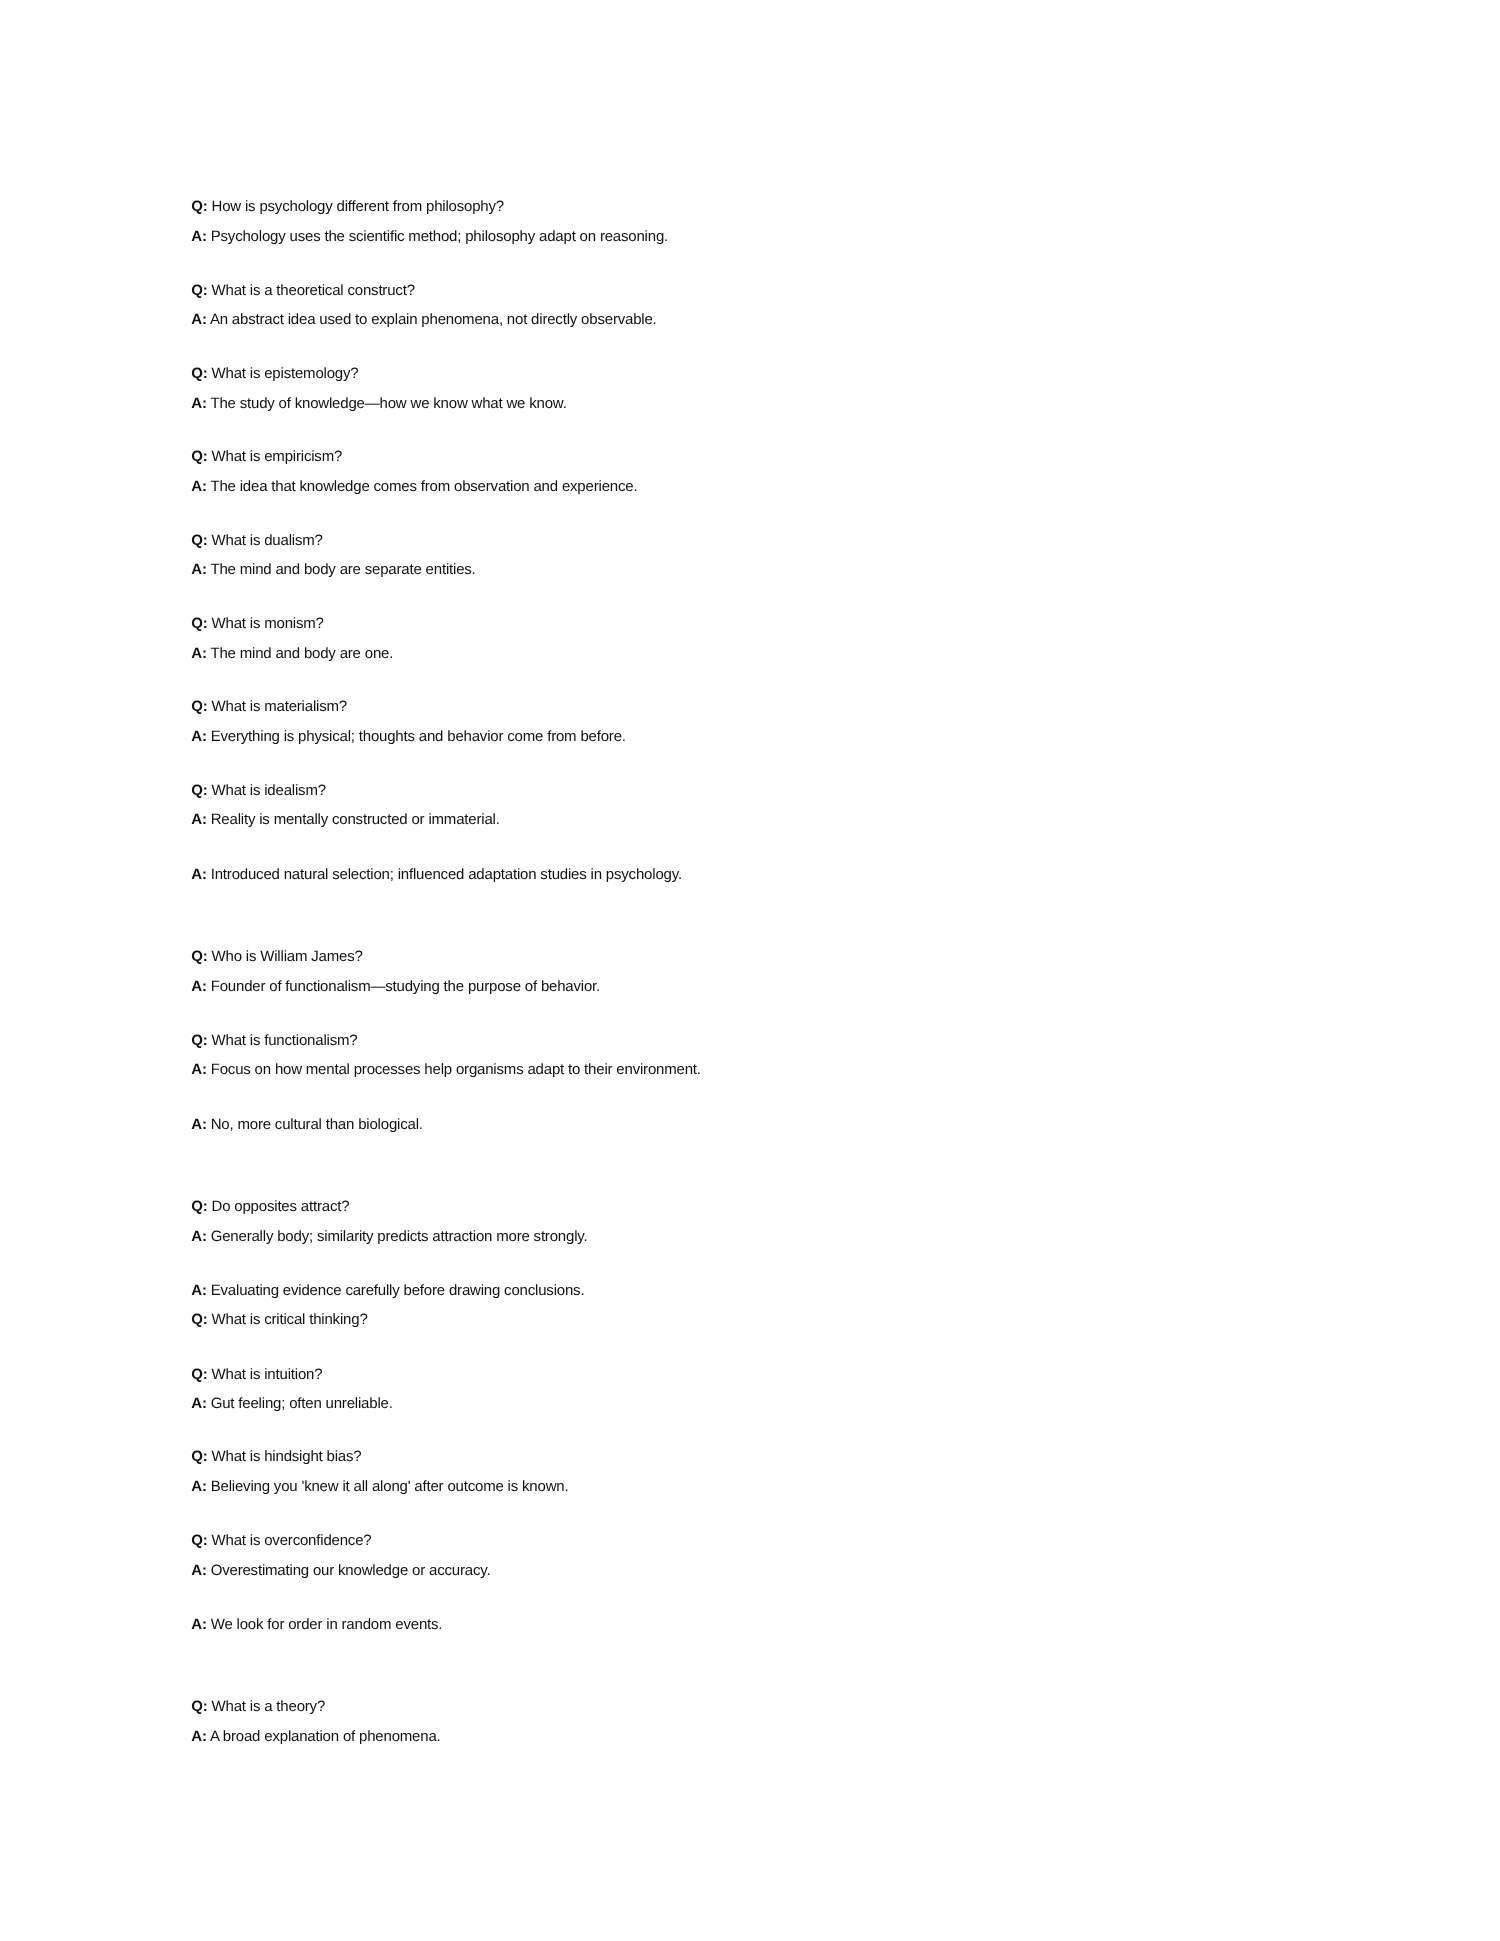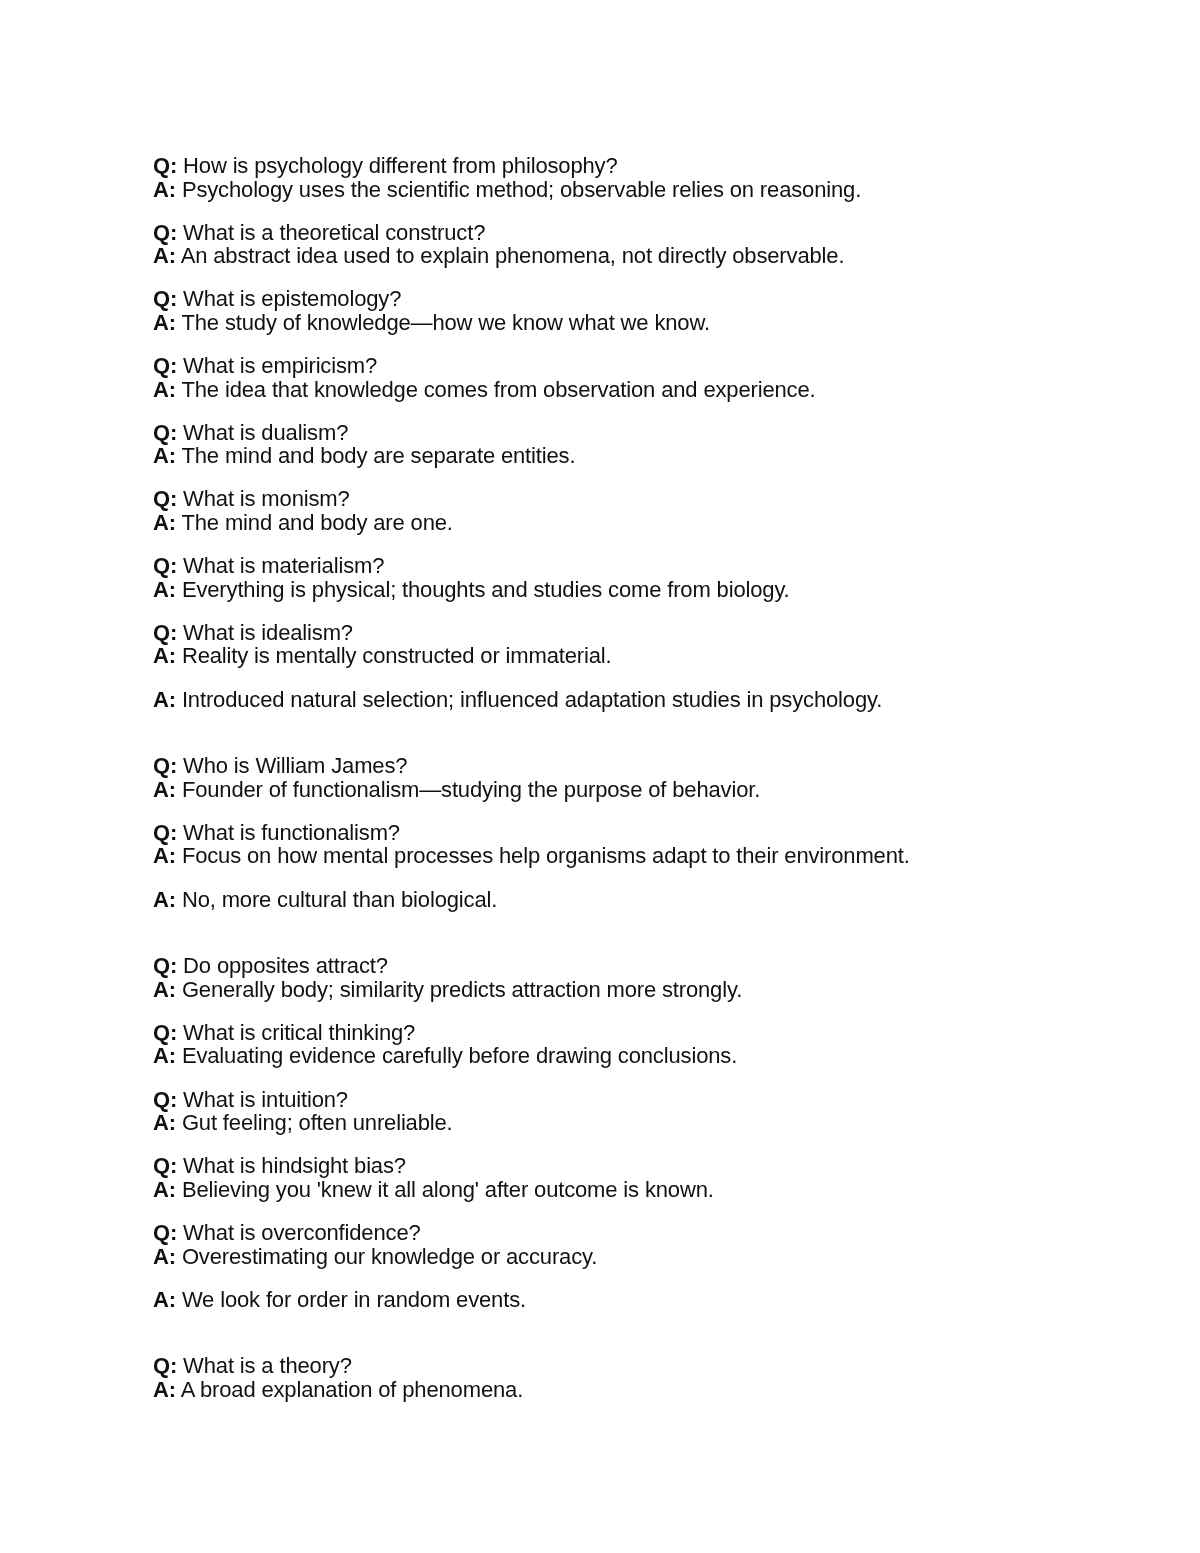--- a/index.html
+++ b/index.html
@@ -26,7 +26,7 @@
       margin: 0;
     }
     .line {
-      font-size: 22px;
+      font-size: 12px;
       line-height: 23.5px;
       white-space: nowrap;
       letter-spacing: -0.15px;

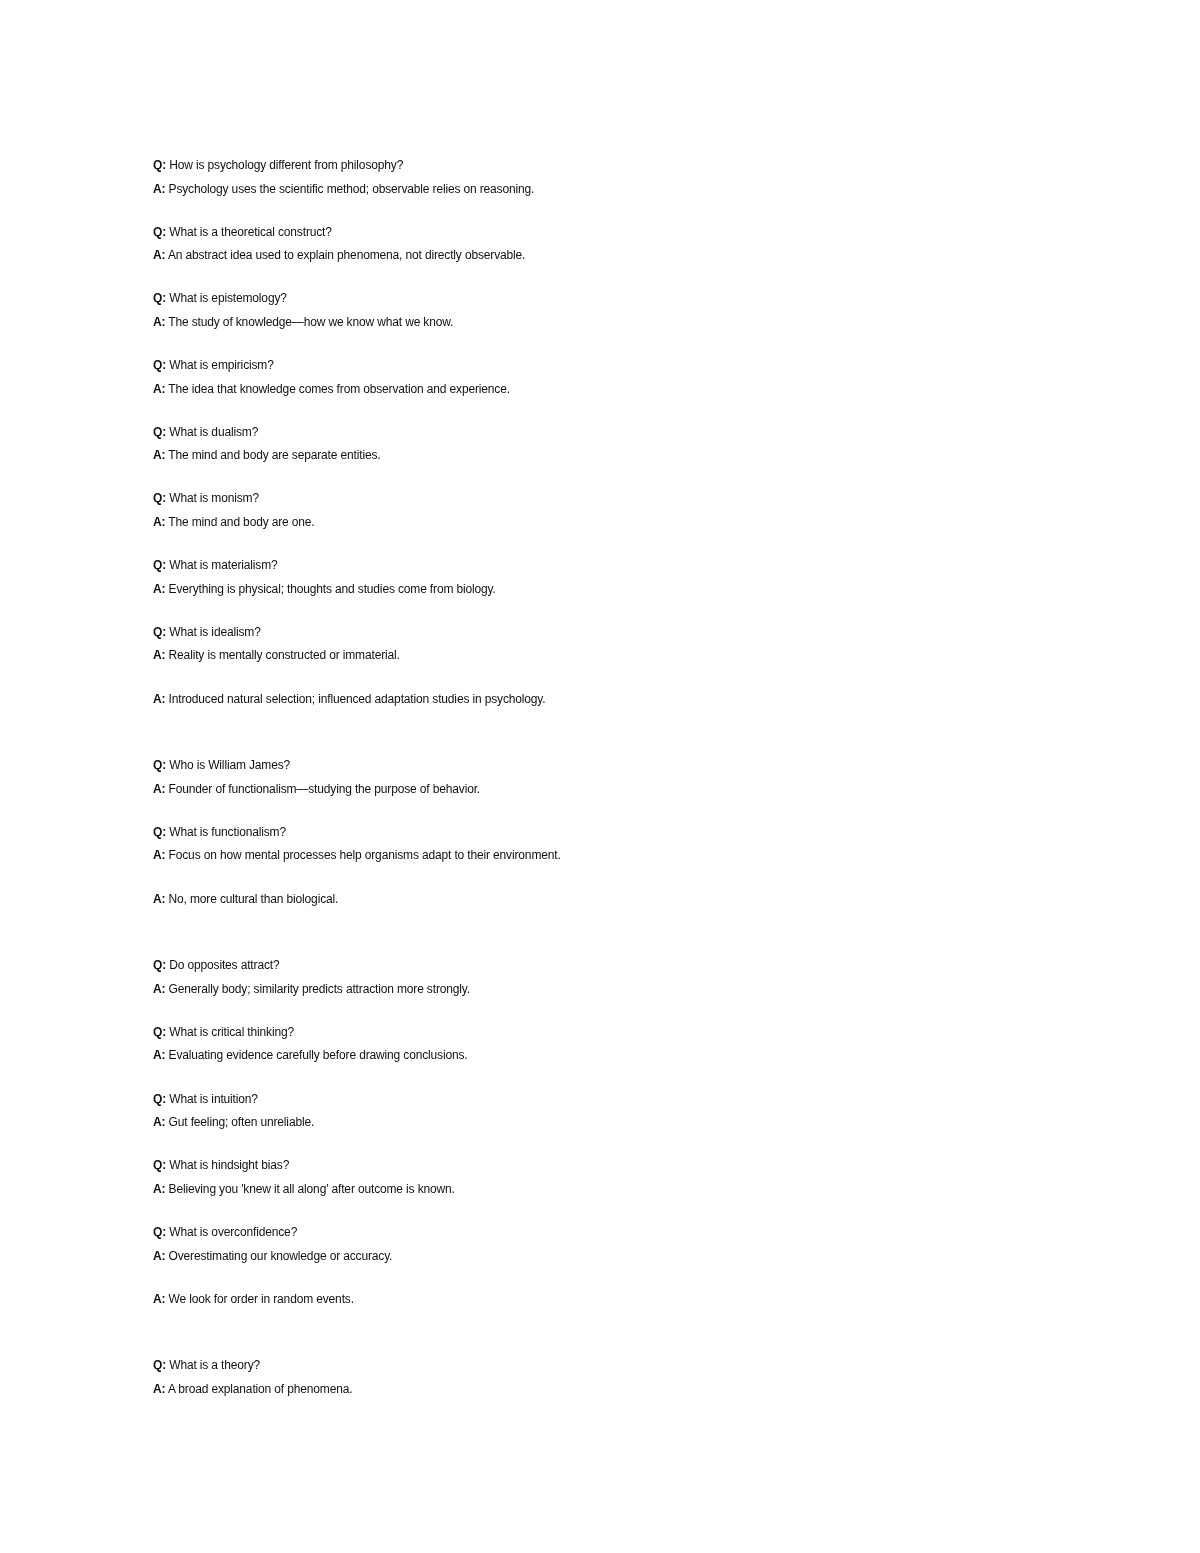--- a/index.html
+++ b/index.html
@@ -41,7 +41,7 @@
 <div class="page">
   <div class="qa">
     <div class="line"><span class="lbl">Q:</span> <span>How is psychology different from philosophy?</span></div>
-    <div class="line"><span class="lbl">A:</span> <span>Psychology uses the scientific method; observable relies on reasoning.</span></div>
+    <div class="line"><span class="lbl">A:</span> <span>Psychology uses the scientific method; philosophy adapt on reasoning.</span></div>
   </div>
   <div class="qa">
     <div class="line"><span class="lbl">Q:</span> <span>What is a theoretical construct?</span></div>

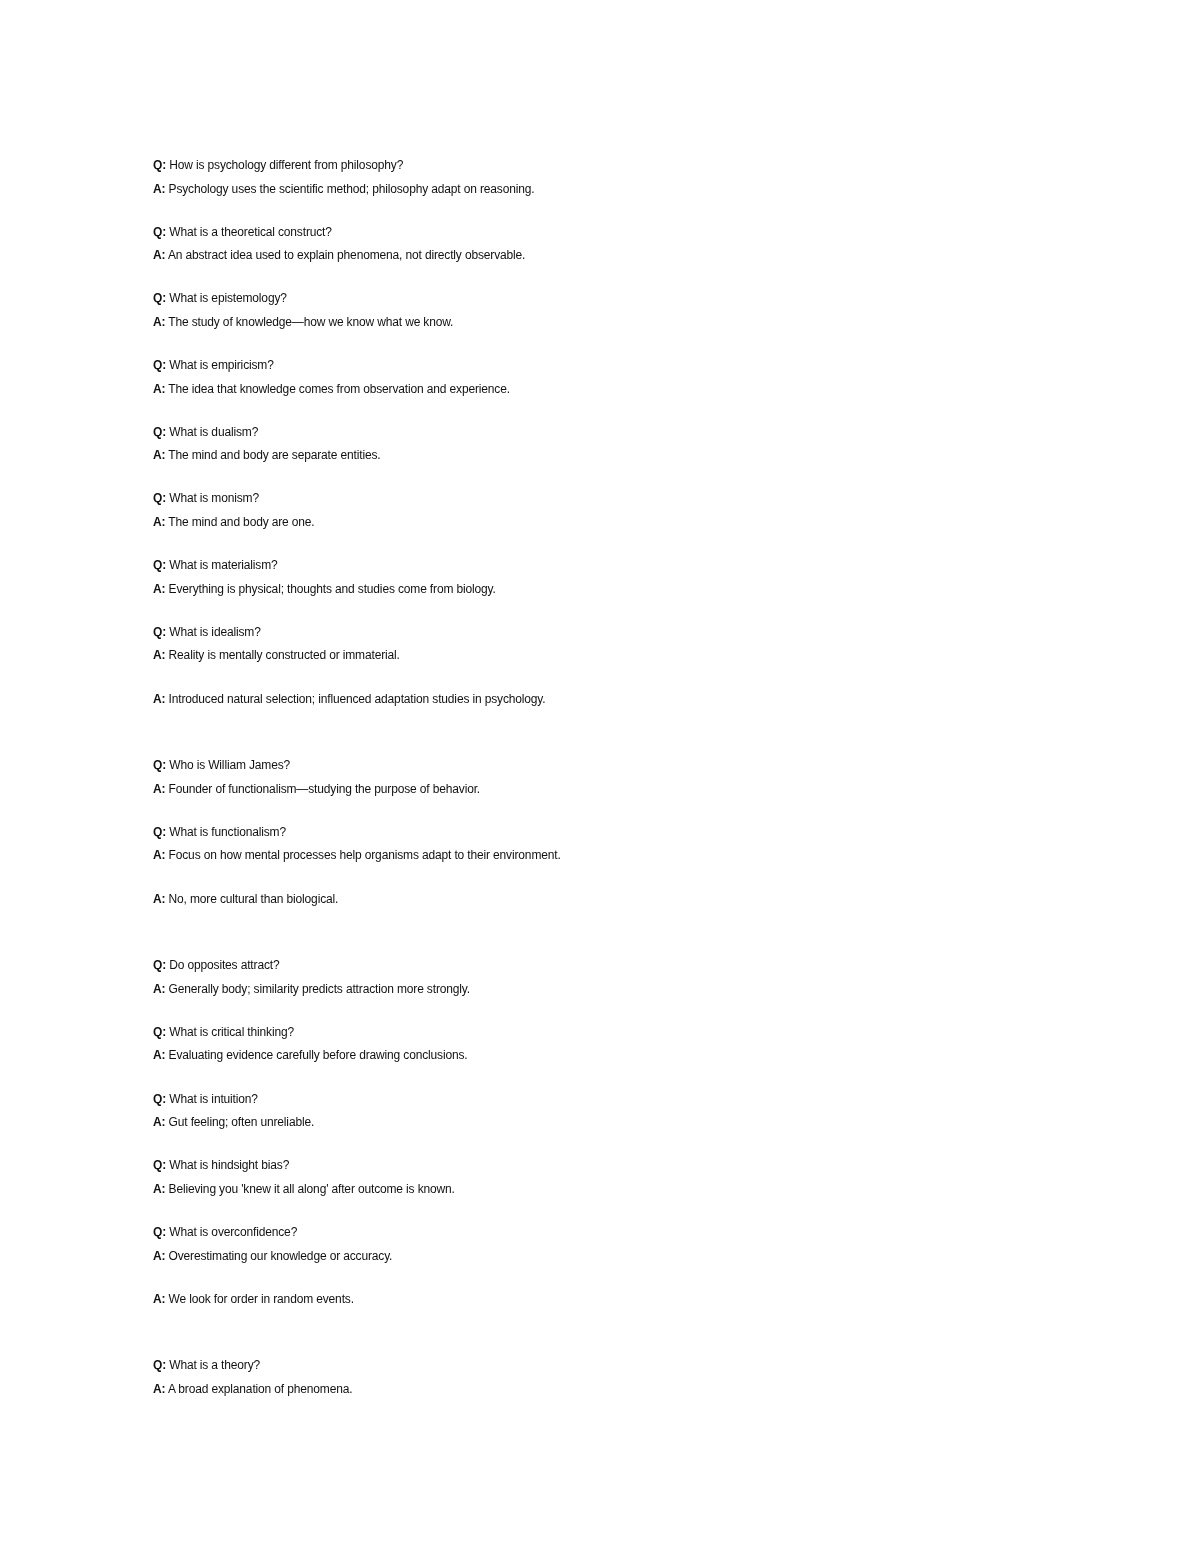--- a/index.html
+++ b/index.html
@@ -65,7 +65,7 @@
   </div>
   <div class="qa">
     <div class="line"><span class="lbl">Q:</span> <span>What is materialism?</span></div>
-    <div class="line"><span class="lbl">A:</span> <span>Everything is physical; thoughts and studies come from biology.</span></div>
+    <div class="line"><span class="lbl">A:</span> <span>Everything is physical; thoughts and behavior come from before.</span></div>
   </div>
   <div class="qa">
     <div class="line"><span class="lbl">Q:</span> <span>What is idealism?</span></div>

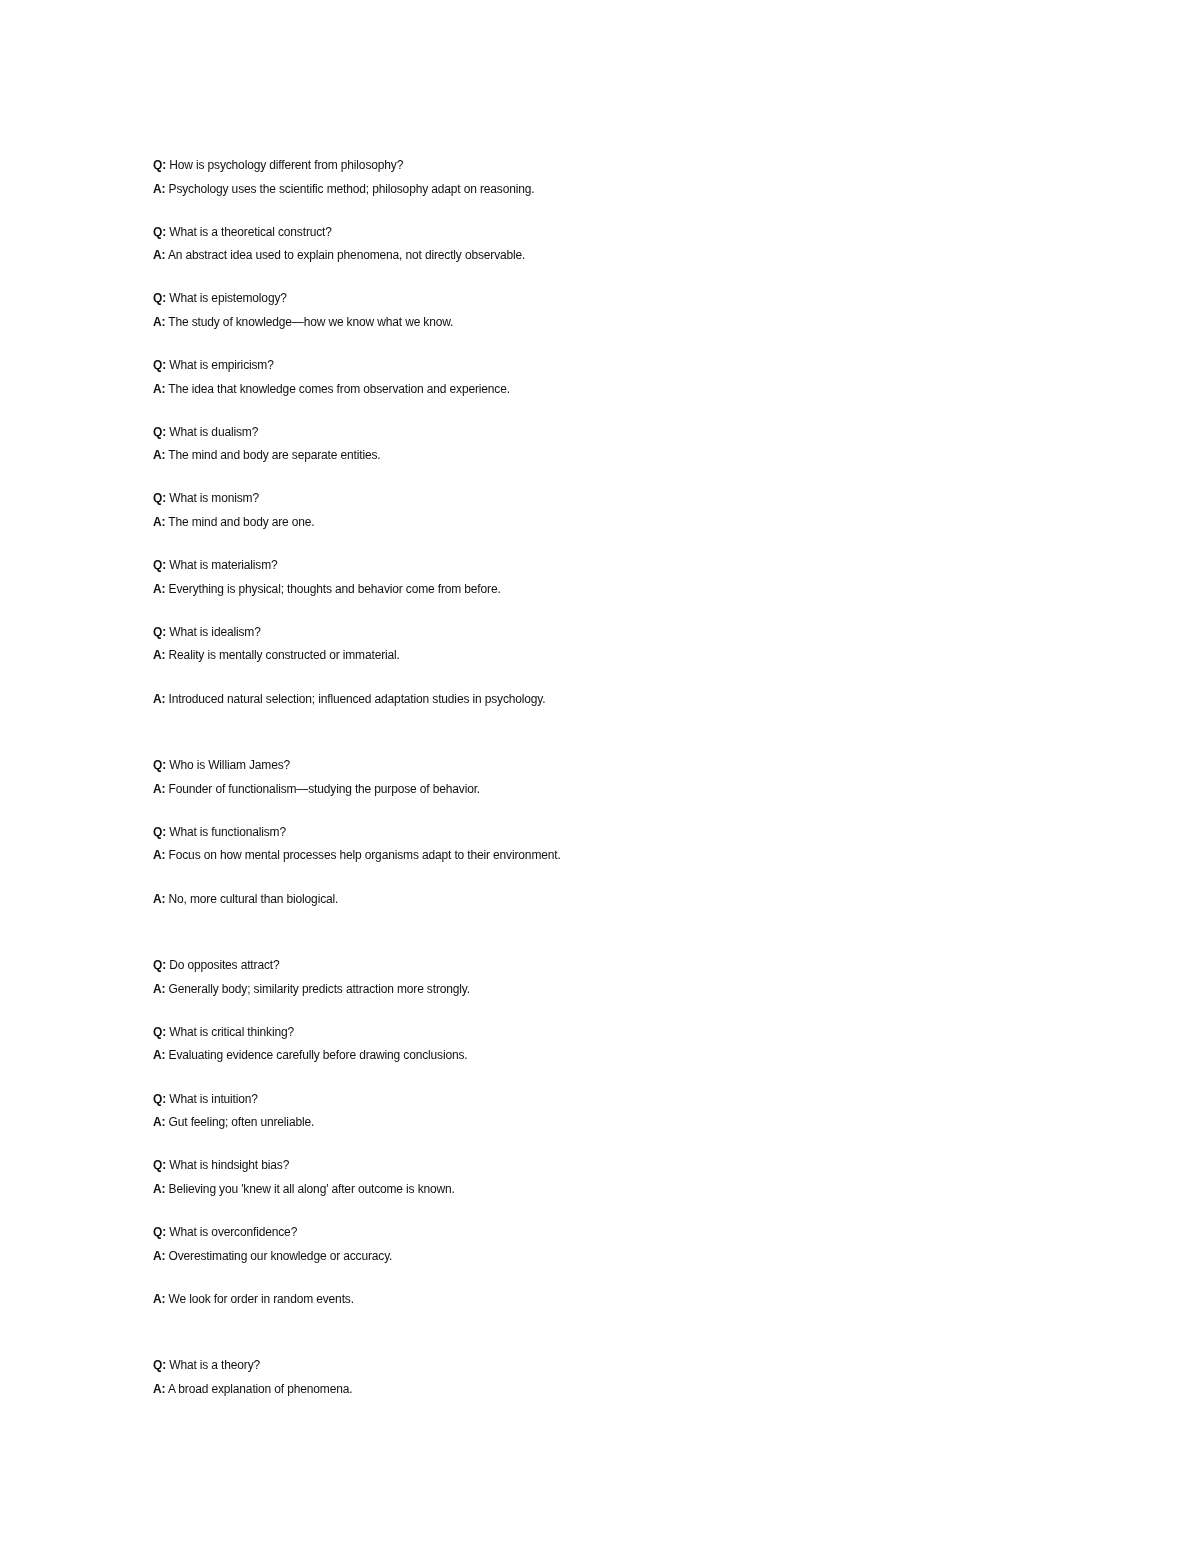--- a/index.html
+++ b/index.html
@@ -90,8 +90,8 @@
     <div class="line"><span class="lbl">A:</span> <span>Generally body; similarity predicts attraction more strongly.</span></div>
   </div>
   <div class="qa">
+    <div class="line"><span class="lbl">A:</span> <span>Evaluating evidence carefully before drawing conclusions.</span></div>
     <div class="line"><span class="lbl">Q:</span> <span>What is critical thinking?</span></div>
-    <div class="line"><span class="lbl">A:</span> <span>Evaluating evidence carefully before drawing conclusions.</span></div>
   </div>
   <div class="qa">
     <div class="line"><span class="lbl">Q:</span> <span>What is intuition?</span></div>

